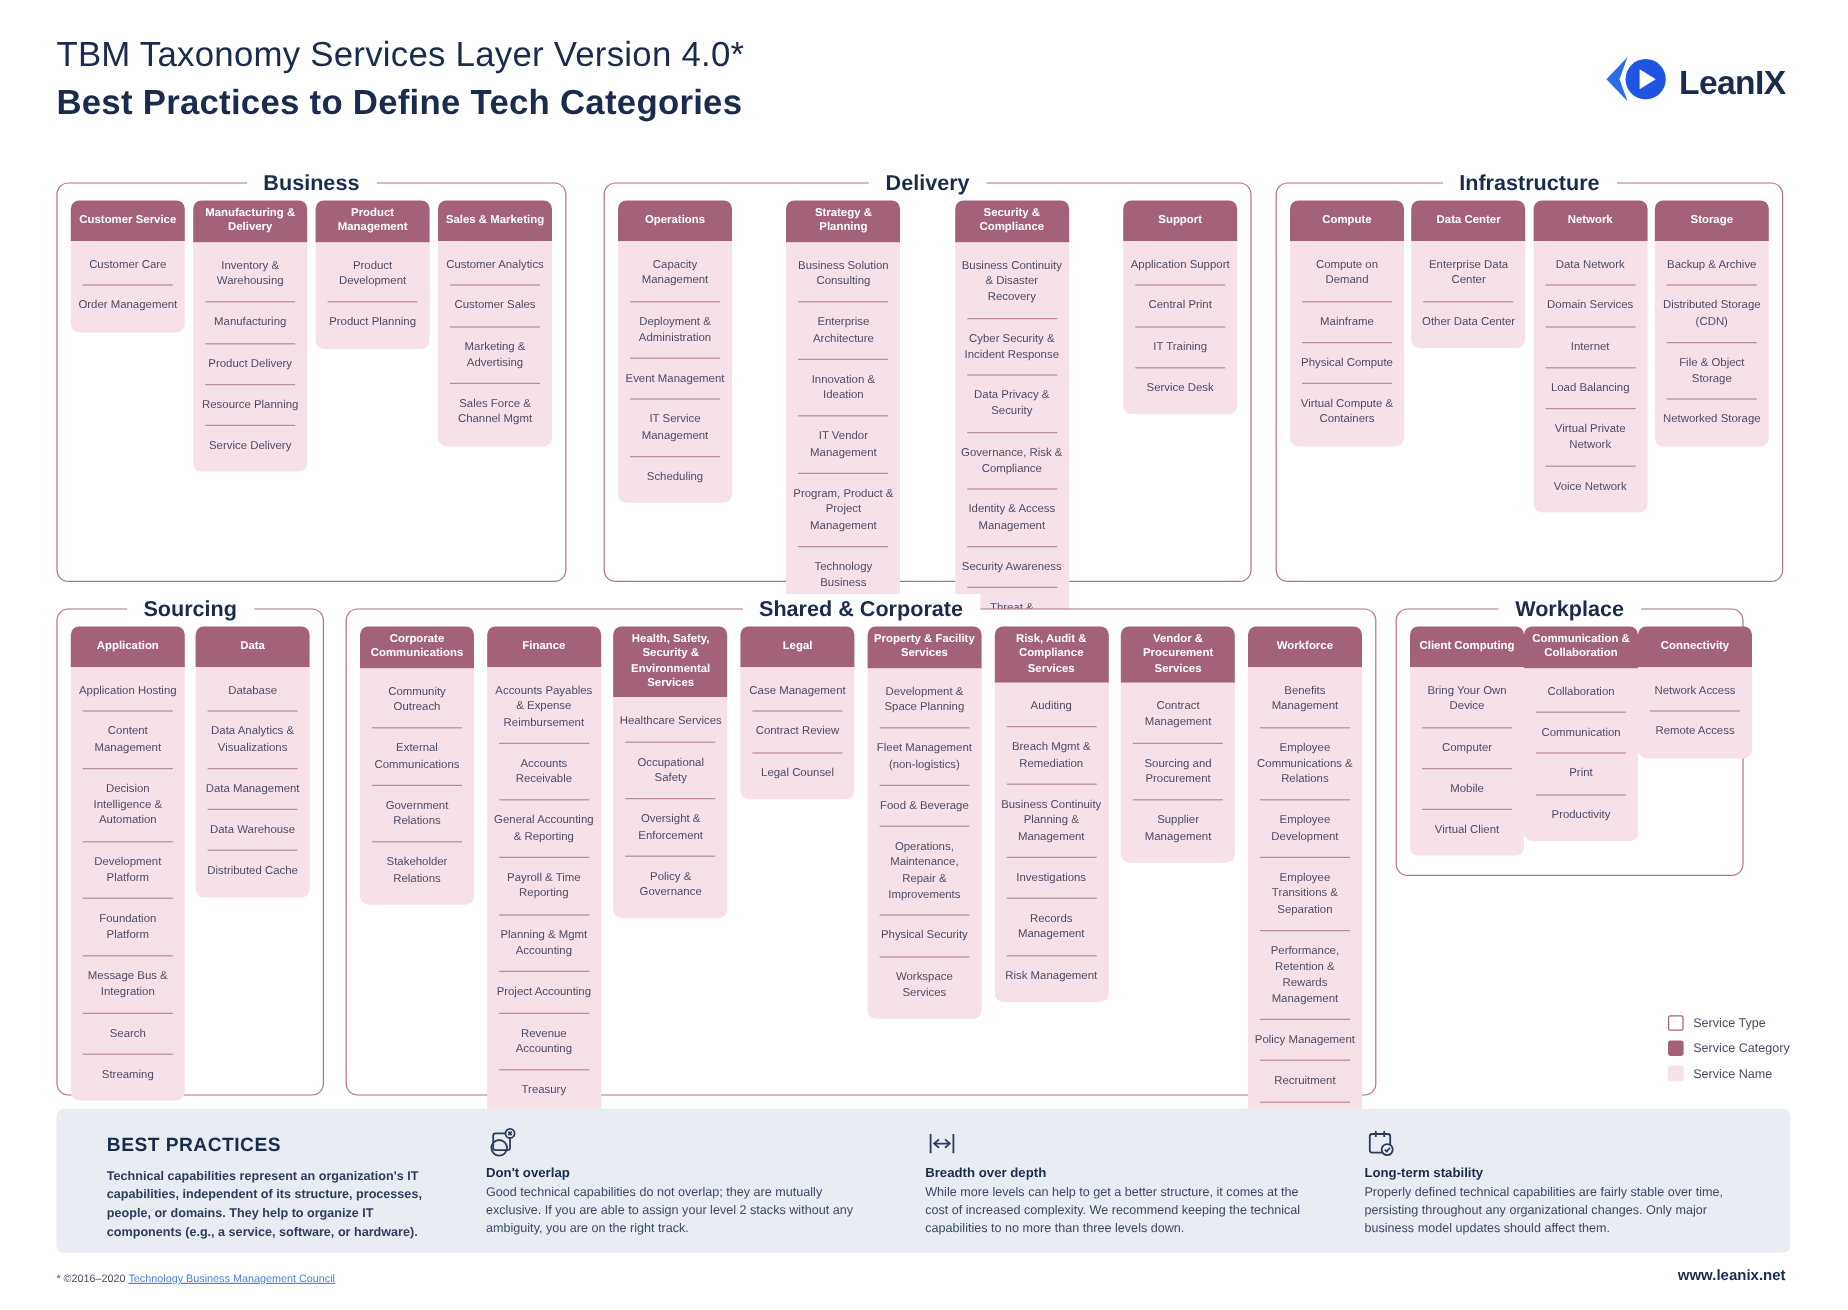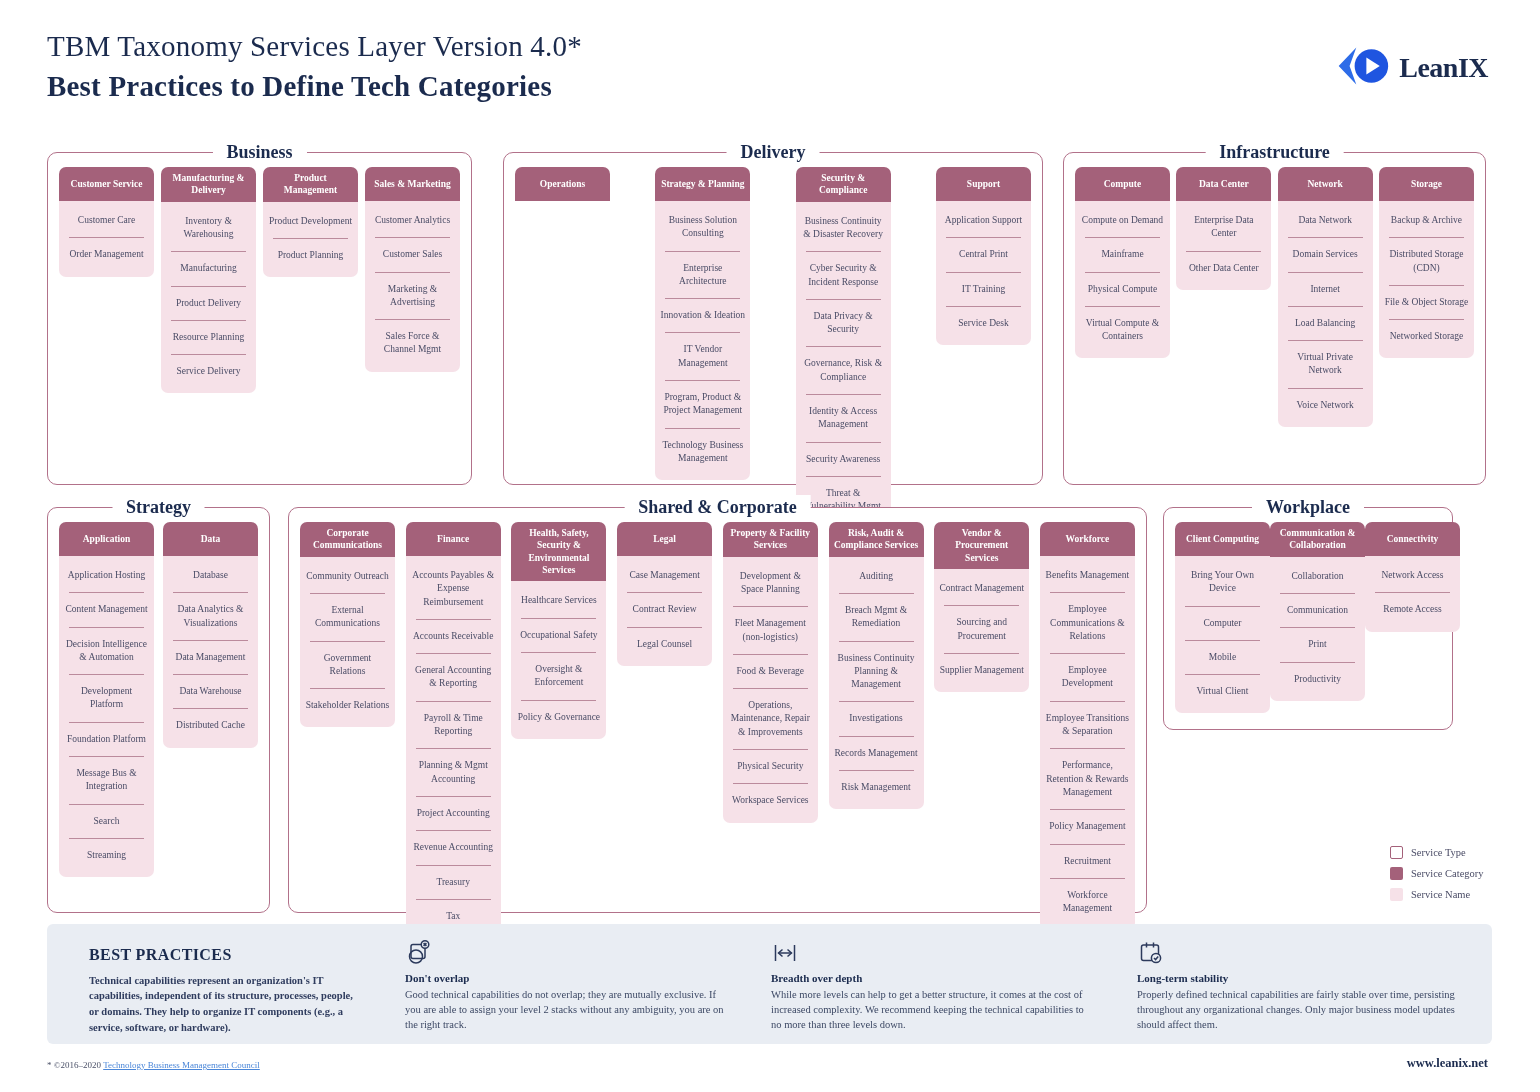--- a/index.html
+++ b/index.html
@@ -17,7 +17,7 @@
   *{margin:0;padding:0;box-sizing:border-box;}
   html,body{background:#fff;}
   body{font-family:"Liberation Sans",sans-serif;color:var(--navy);}
-  .page{position:relative;width:1540px;height:1092px;background:#fff;overflow:hidden;font-family:Liberation Serif, serif;}
+  .page{position:relative;width:1540px;height:1092px;background:#fff;overflow:hidden;}
 
   
   .title-block{position:absolute;left:47px;top:30px;}

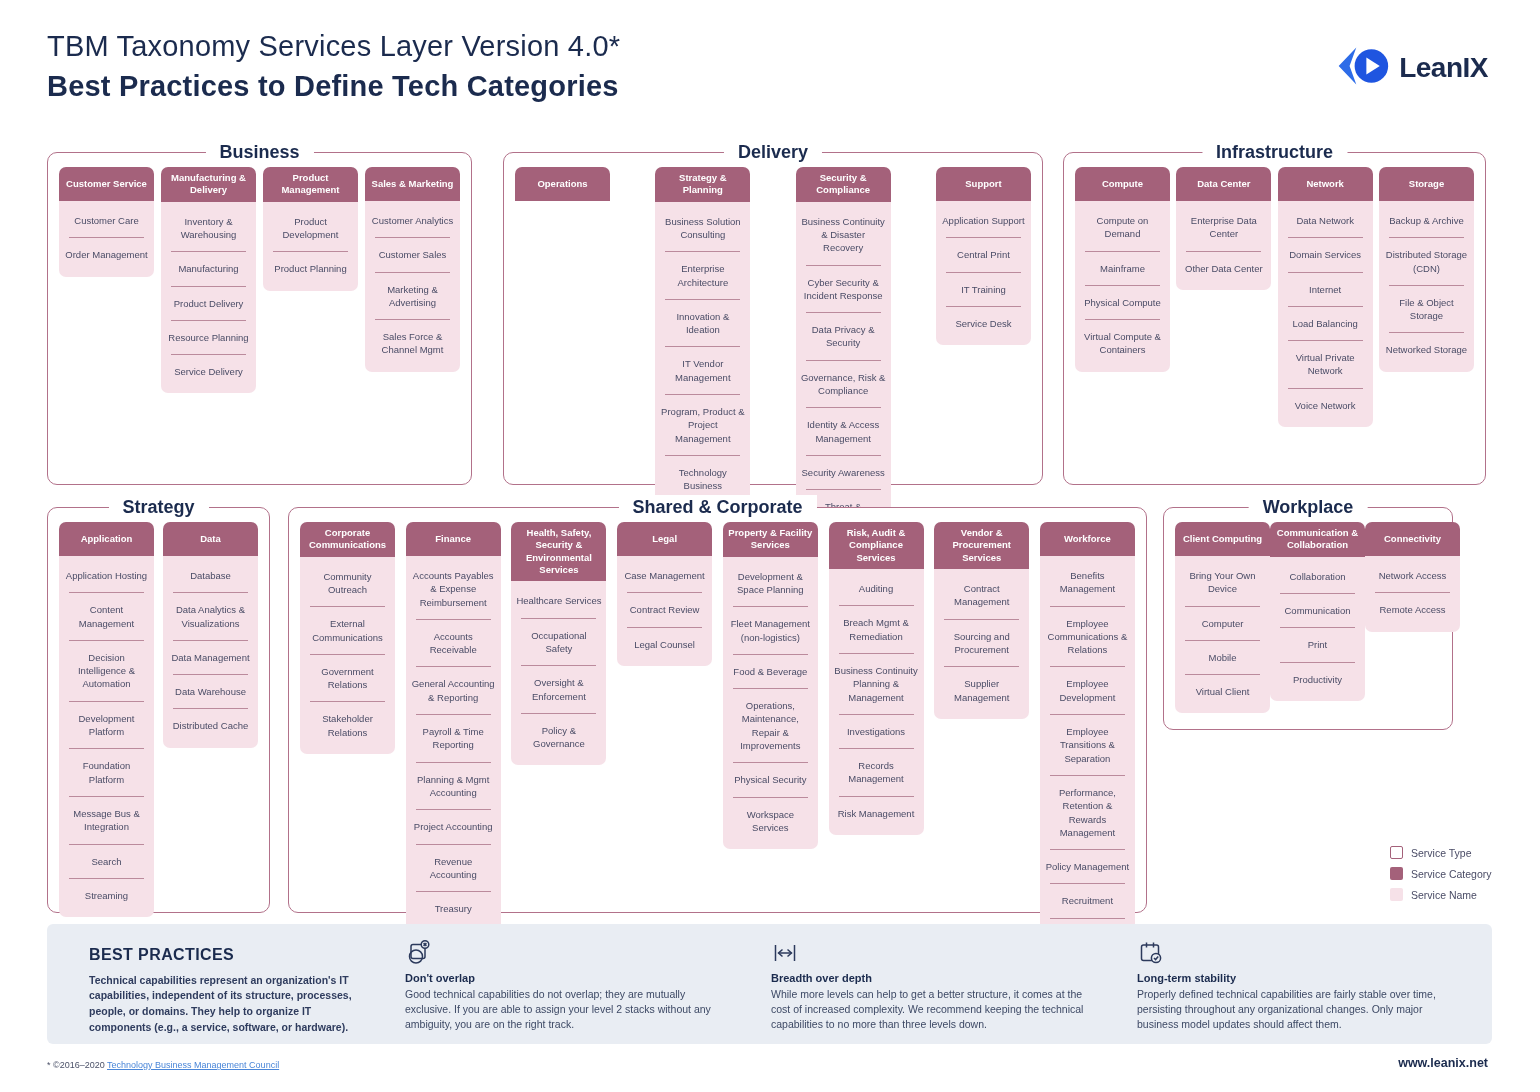--- a/index.html
+++ b/index.html
@@ -147,6 +147,17 @@
         <div class="columns">
           <div class="column">
             <div class="col-header">Operations</div>
+            <div class="col-body">
+              <div class="service-item">Capacity Management</div>
+              <div class="divider"></div>
+              <div class="service-item">Deployment &amp; Administration</div>
+              <div class="divider"></div>
+              <div class="service-item">Event Management</div>
+              <div class="divider"></div>
+              <div class="service-item">IT Service Management</div>
+              <div class="divider"></div>
+              <div class="service-item">Scheduling</div>
+            </div>
           </div>
           <div class="column">
             <div class="col-header">Strategy &amp; Planning</div>

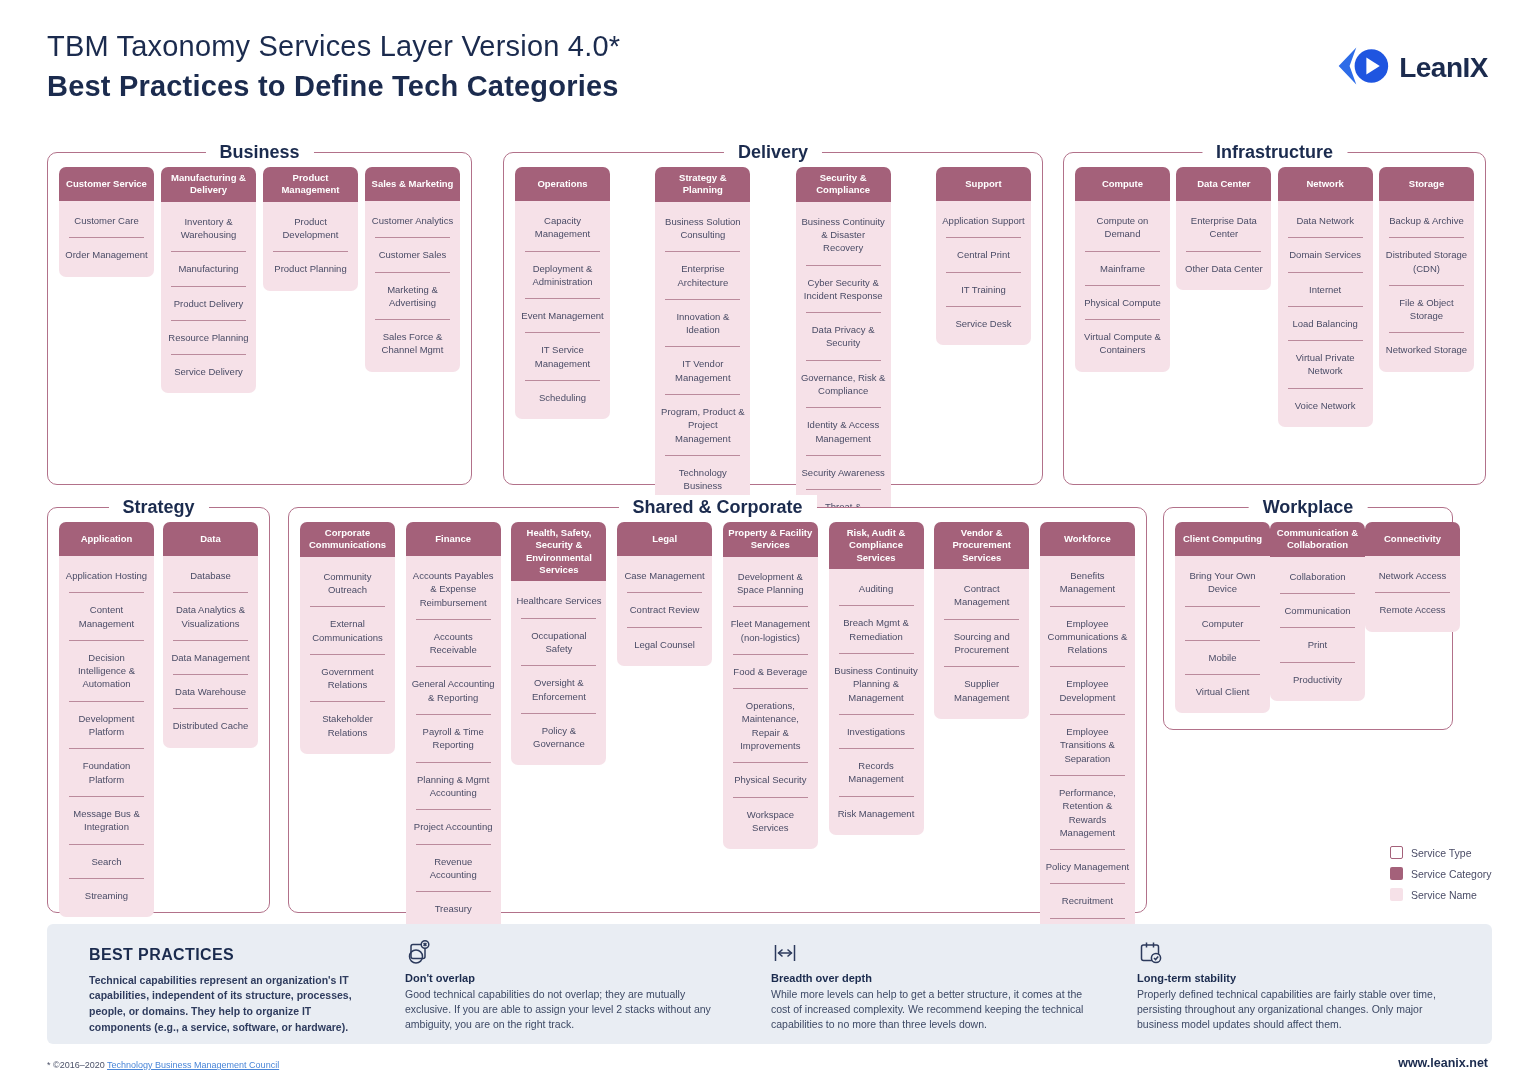--- a/index.html
+++ b/index.html
@@ -261,7 +261,7 @@
         </div>
       </section>
       <section class="section section-platform">
-        <div class="section-title">Strategy</div>
+        <div class="section-title">Sourcing</div>
         <div class="columns">
           <div class="column">
             <div class="col-header">Application</div>

